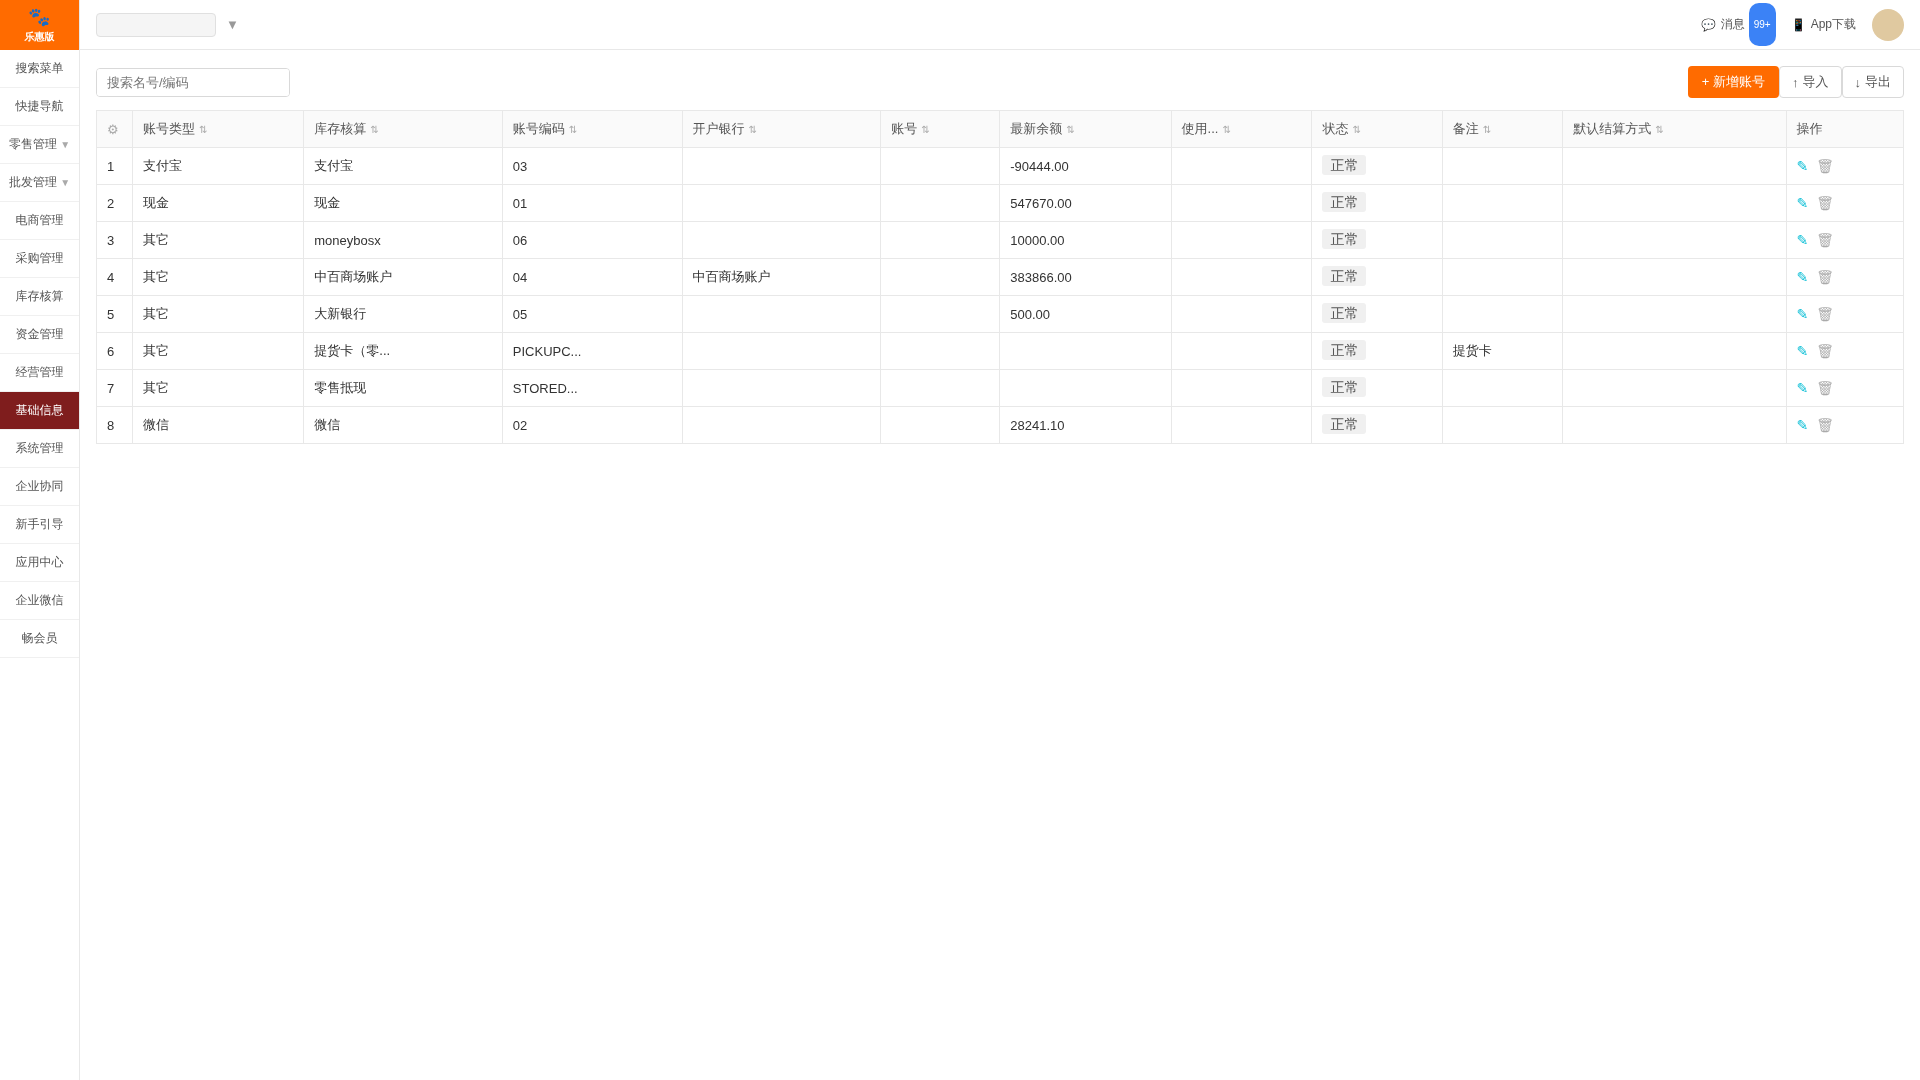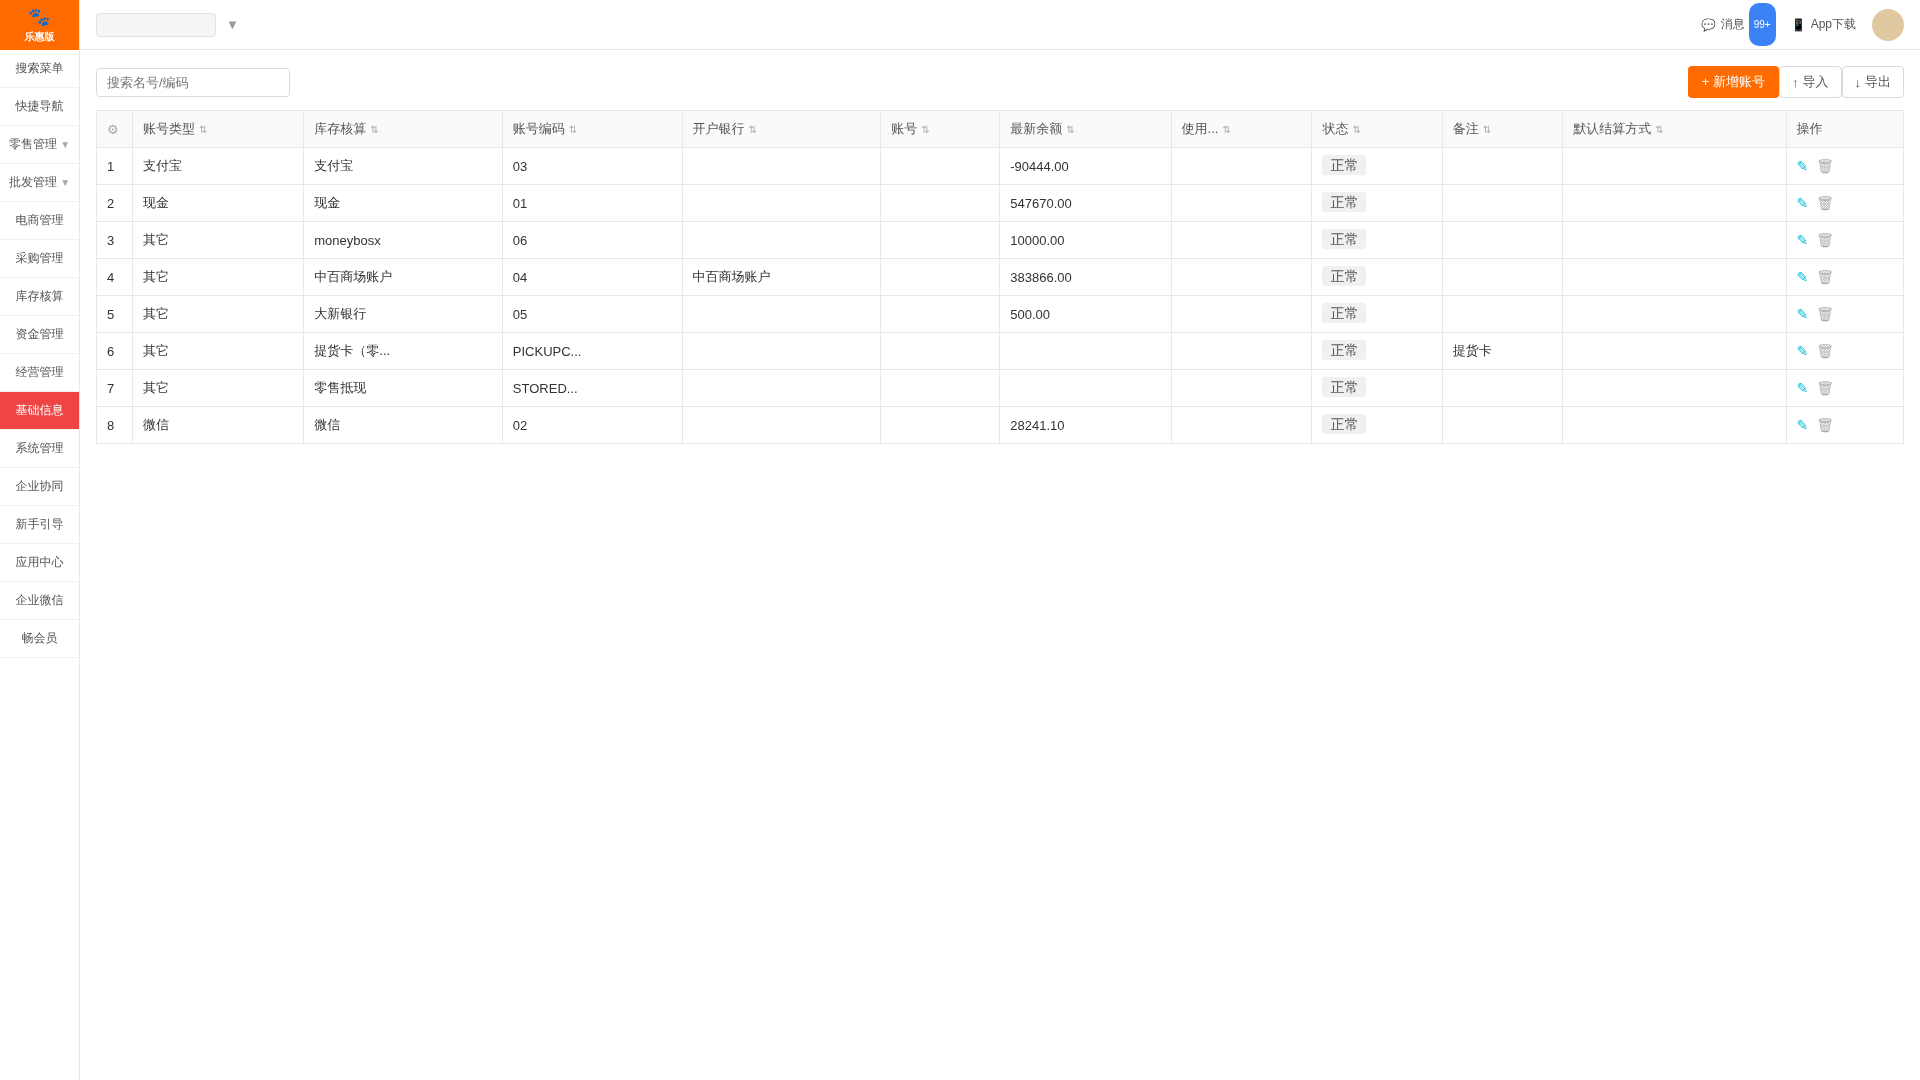--- a/index.html
+++ b/index.html
@@ -42,7 +42,7 @@
       border-bottom: 1px solid #f0f0f0;
       transition: background 0.2s;
     }
-    .sidebar-item.active { background: #ef4444; color: white; }
+    .sidebar-item.active { background: #7f1d1d; color: white; }
 
     
     .main-area {

